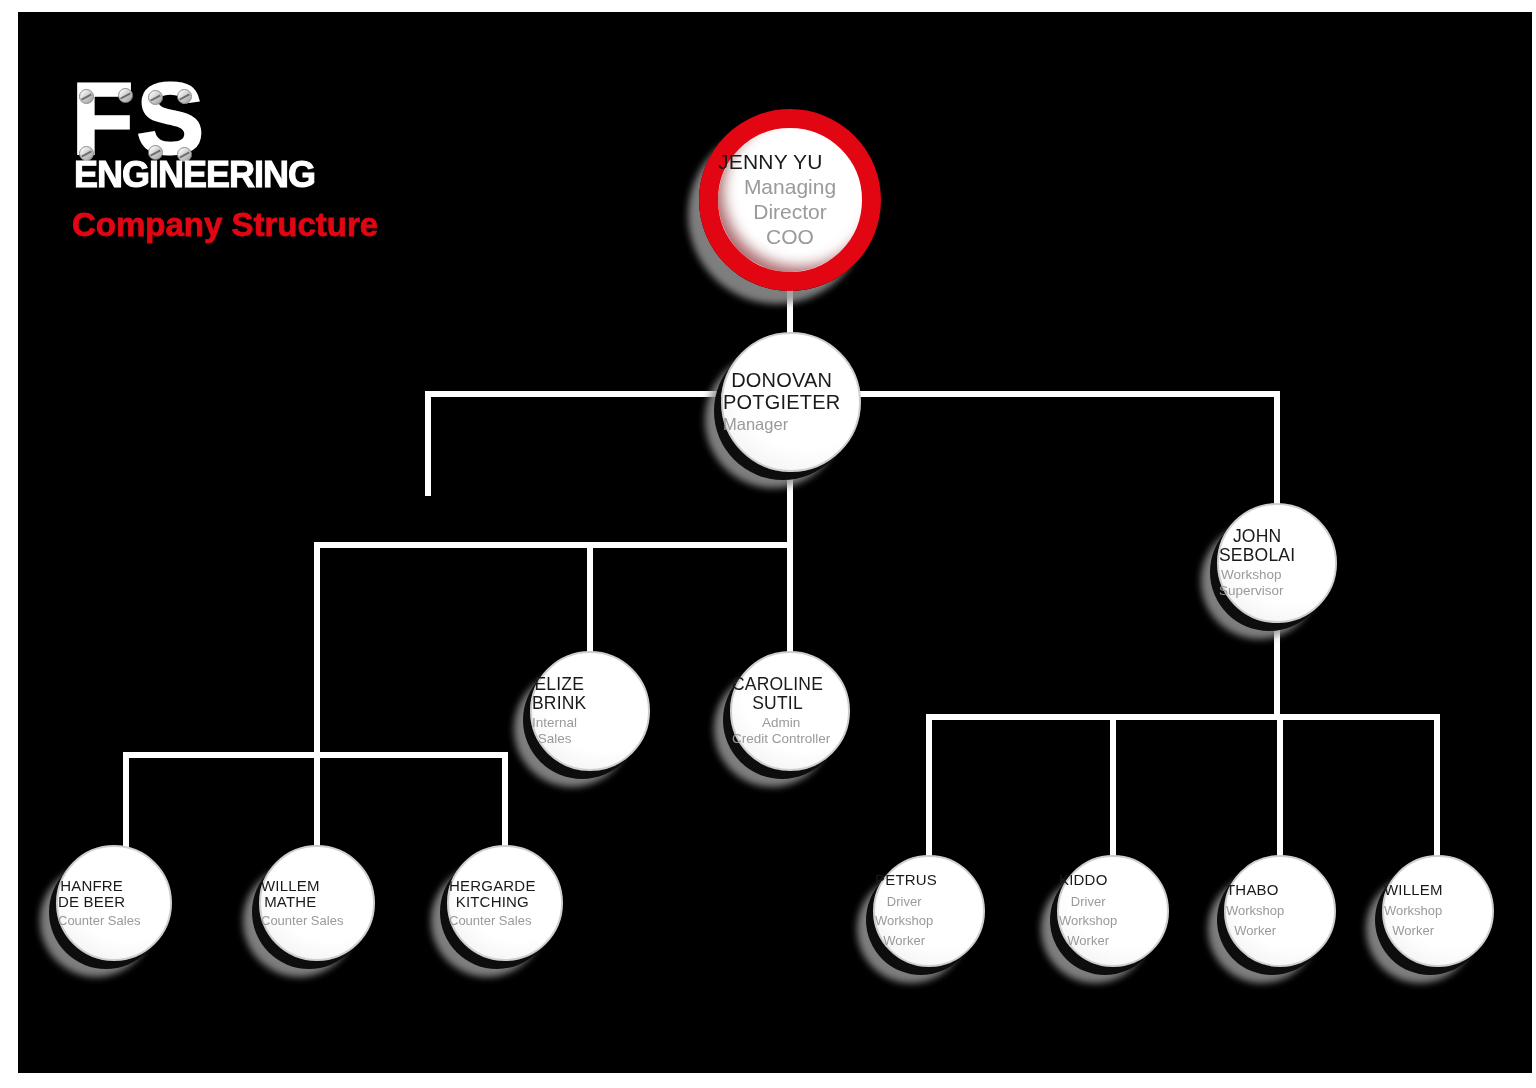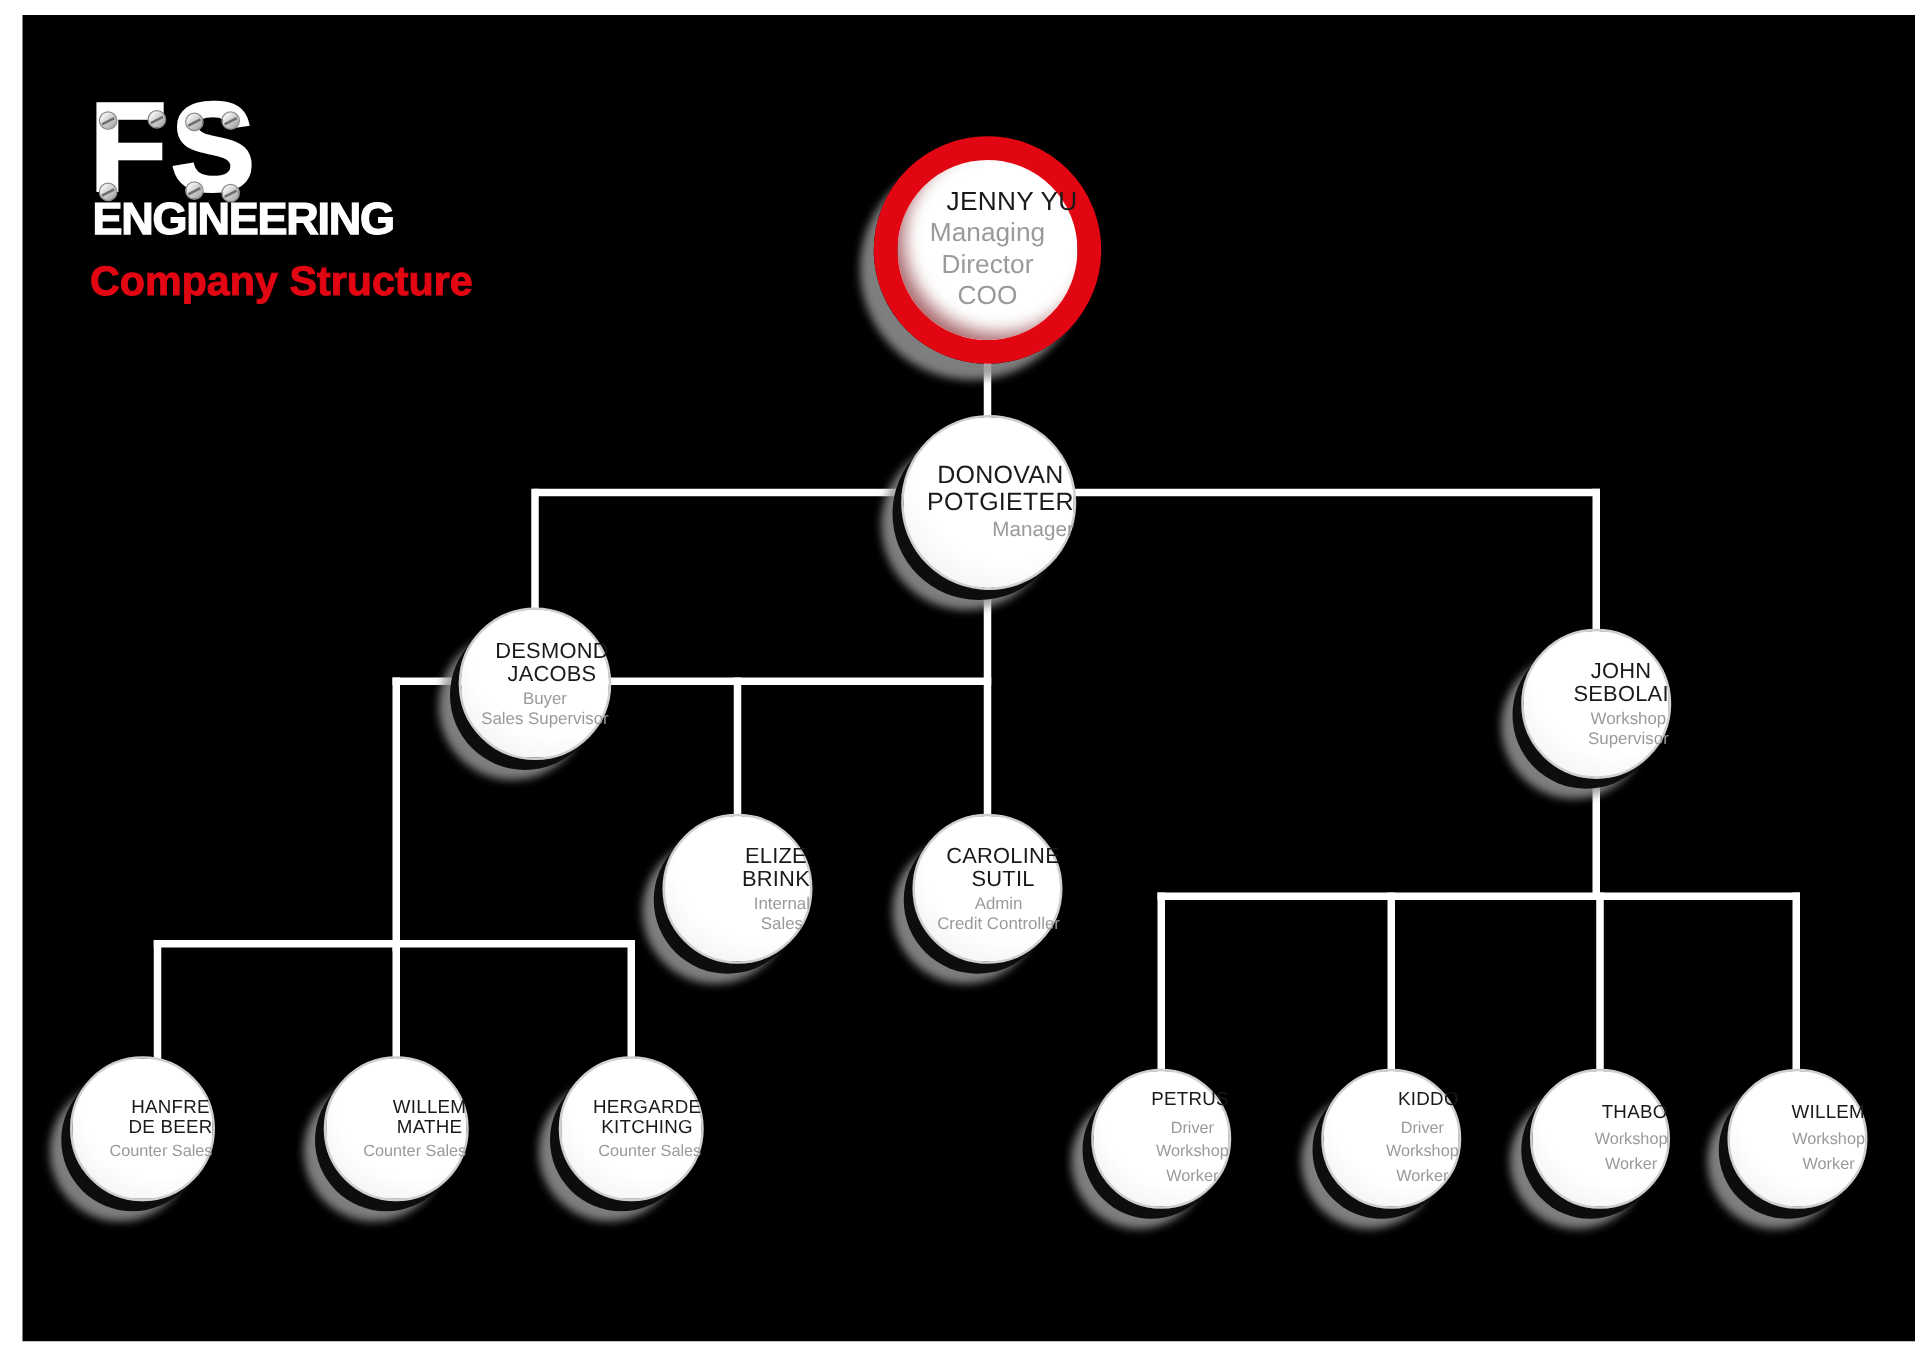--- a/index.html
+++ b/index.html
@@ -30,7 +30,7 @@
     background:radial-gradient(circle at 62% 30%, #ffffff 58%, #f5f5f5 80%, #e3e3e3 100%);
     border:2px solid #cfcfcf;
     box-shadow:-8px 9px 0 -1px #0d0d0d, -18px 18px 7px -2px rgba(148,148,148,0.85);
-    display:flex; flex-direction:column; align-items:flex-end; justify-content:center;
+    display:flex; flex-direction:column; align-items:flex-start; justify-content:center;
     text-align:center;
   }
   .disc-accent {

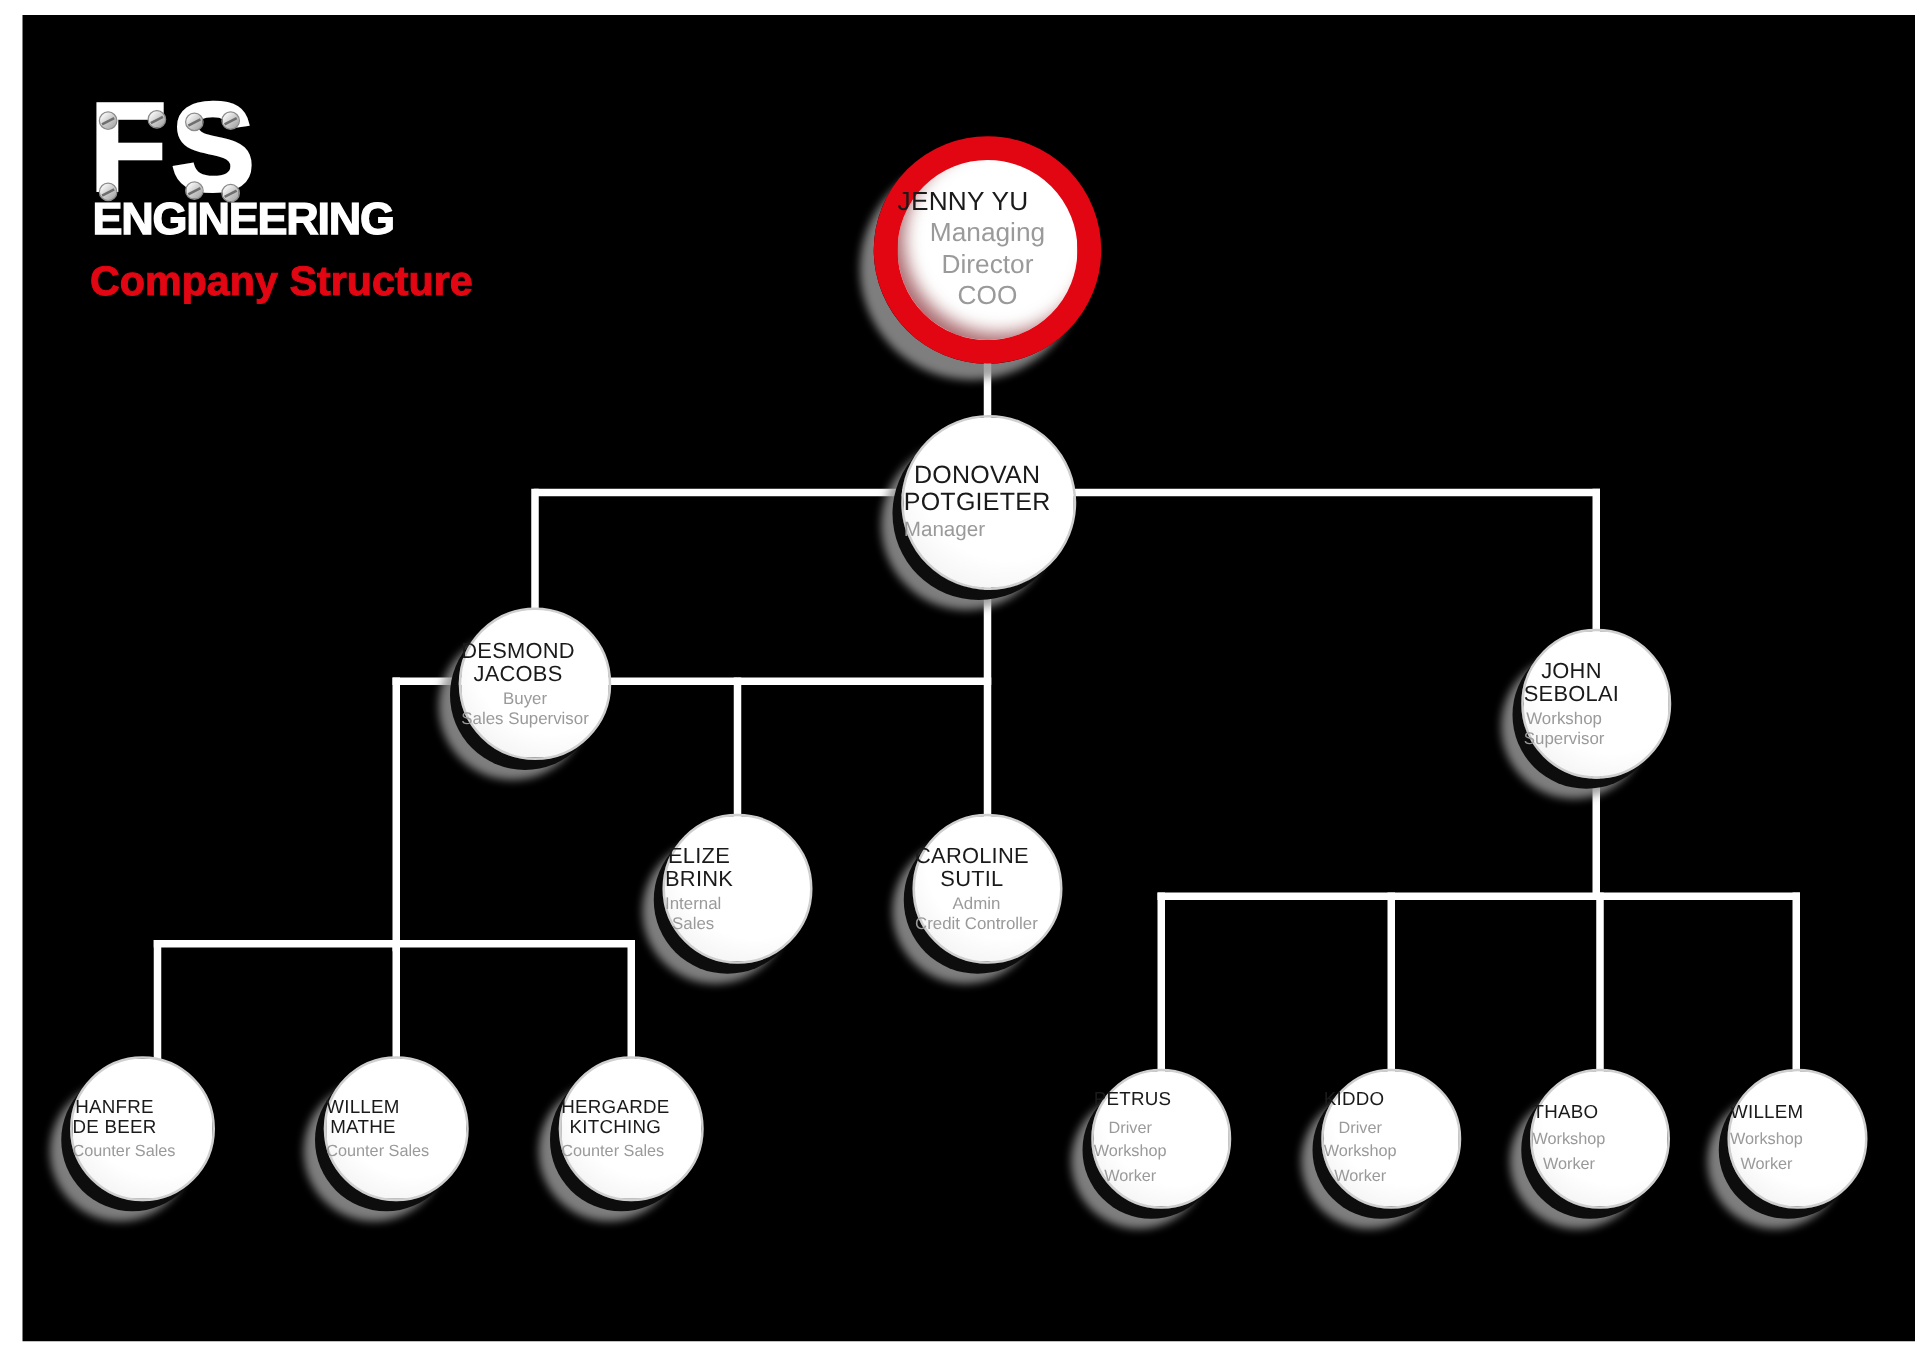--- a/index.html
+++ b/index.html
@@ -132,18 +132,6 @@
     </div>
   </div>
 
-  <div class="node t-md" style="left:367px;top:486px;width:122px;height:122px">
-    <div class="disc">
-      <div class="nm">
-          <span>DESMOND</span>
-          <span>JACOBS</span>
-        </div>
-      <div class="rl">
-          <span>Buyer</span>
-          <span>Sales Supervisor</span>
-        </div>
-    </div>
-  </div>
 
   <div class="node t-md" style="left:1217px;top:503px;width:120px;height:120px">
     <div class="disc">

